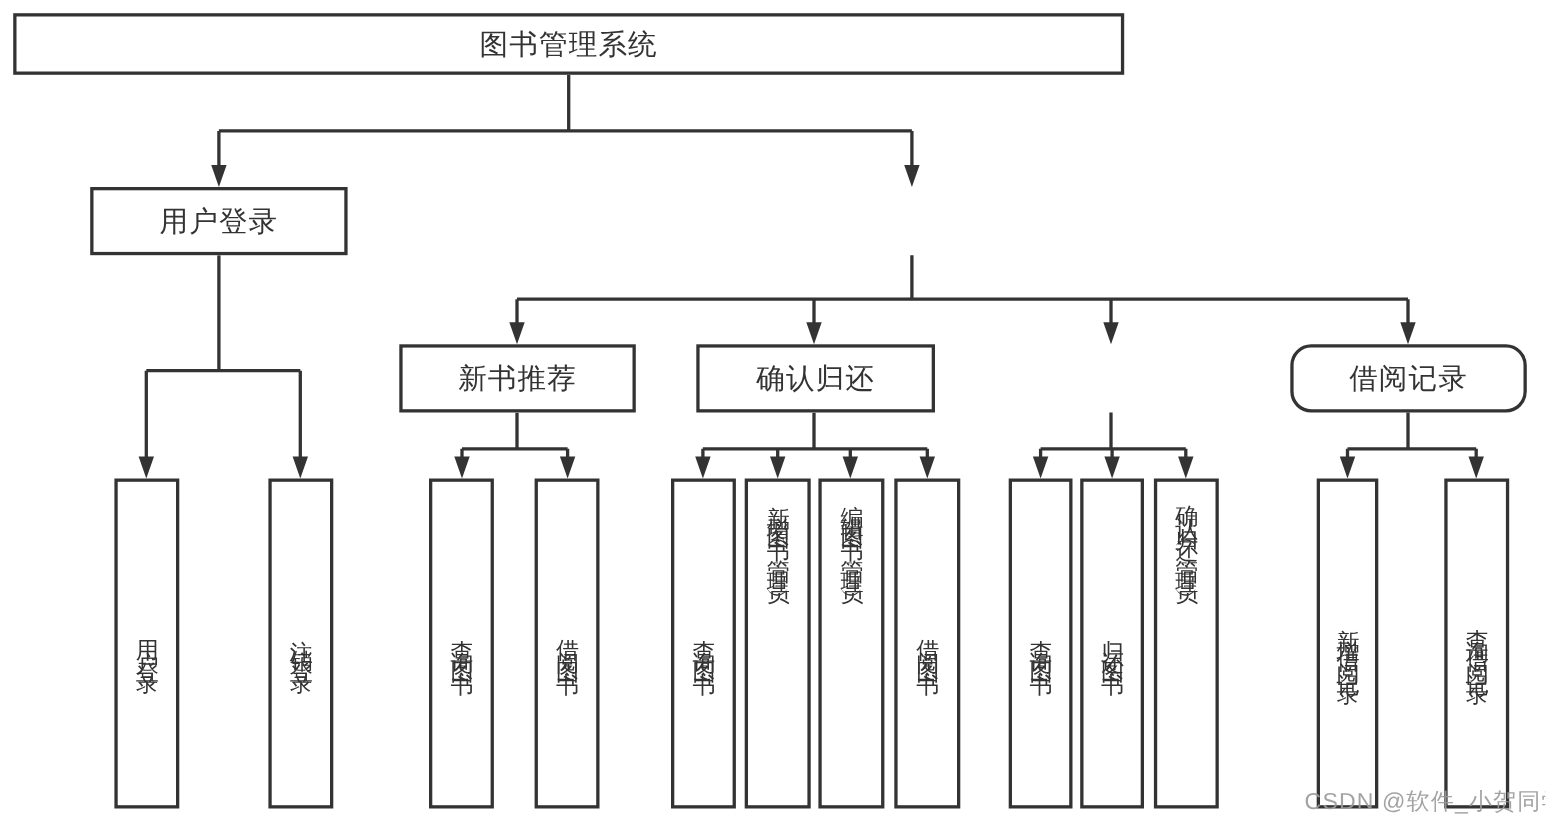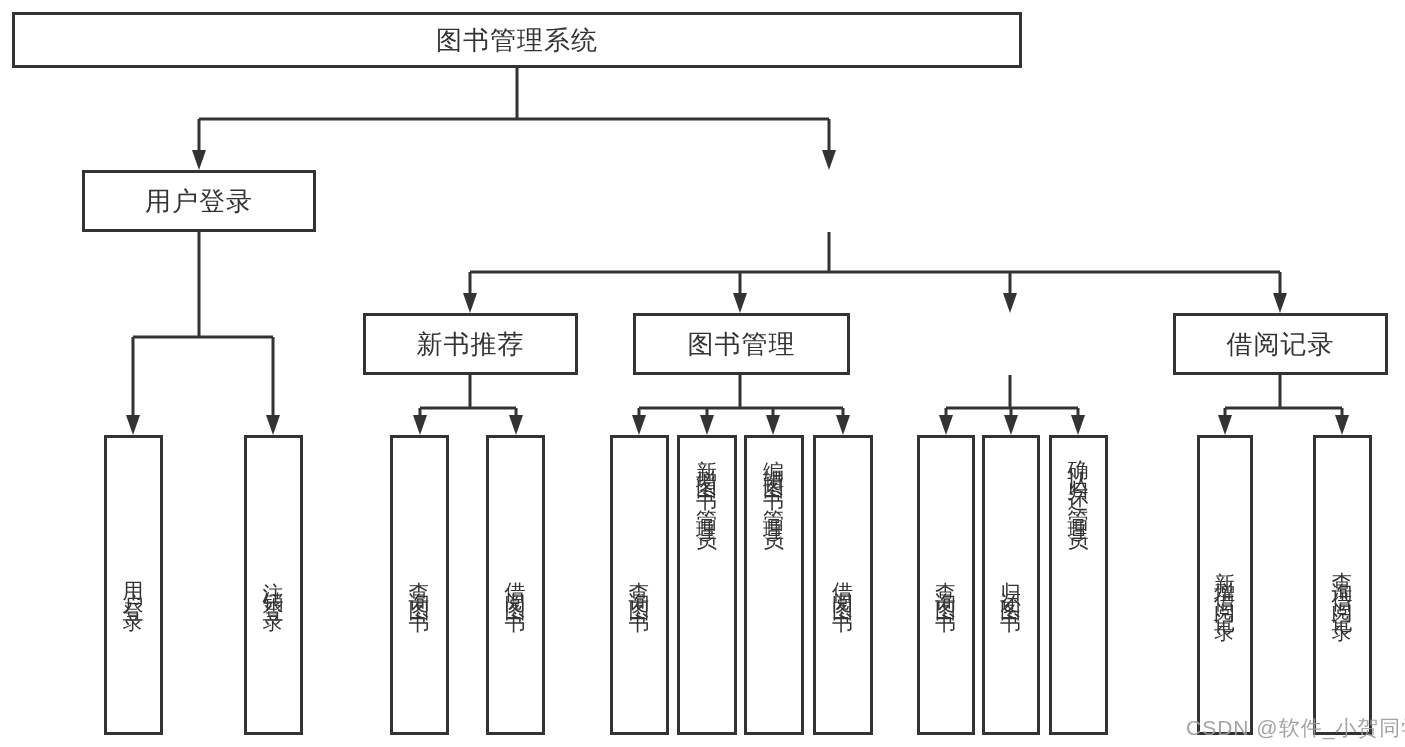--- a/index.html
+++ b/index.html
@@ -105,7 +105,7 @@
   <div class="node" style="left:82px;top:170px;width:234px;height:62px;">用户登录</div>
 
   <div class="node" style="left:363px;top:313px;width:215px;height:62px;font-family:Liberation Mono, monospace;">新书推荐</div>
-  <div class="node" style="left:633px;top:313px;width:217px;height:62px;">图书管理</div>
+  <div class="node" style="left:633px;top:313px;width:217px;height:62px;">确认归还</div>
   <div class="node" style="left:1173px;top:313px;width:215px;height:62px;">借阅记录</div>
 
   <div class="node vnode" style="left:104px;top:435px;width:59px;height:300px;">用户登录</div>

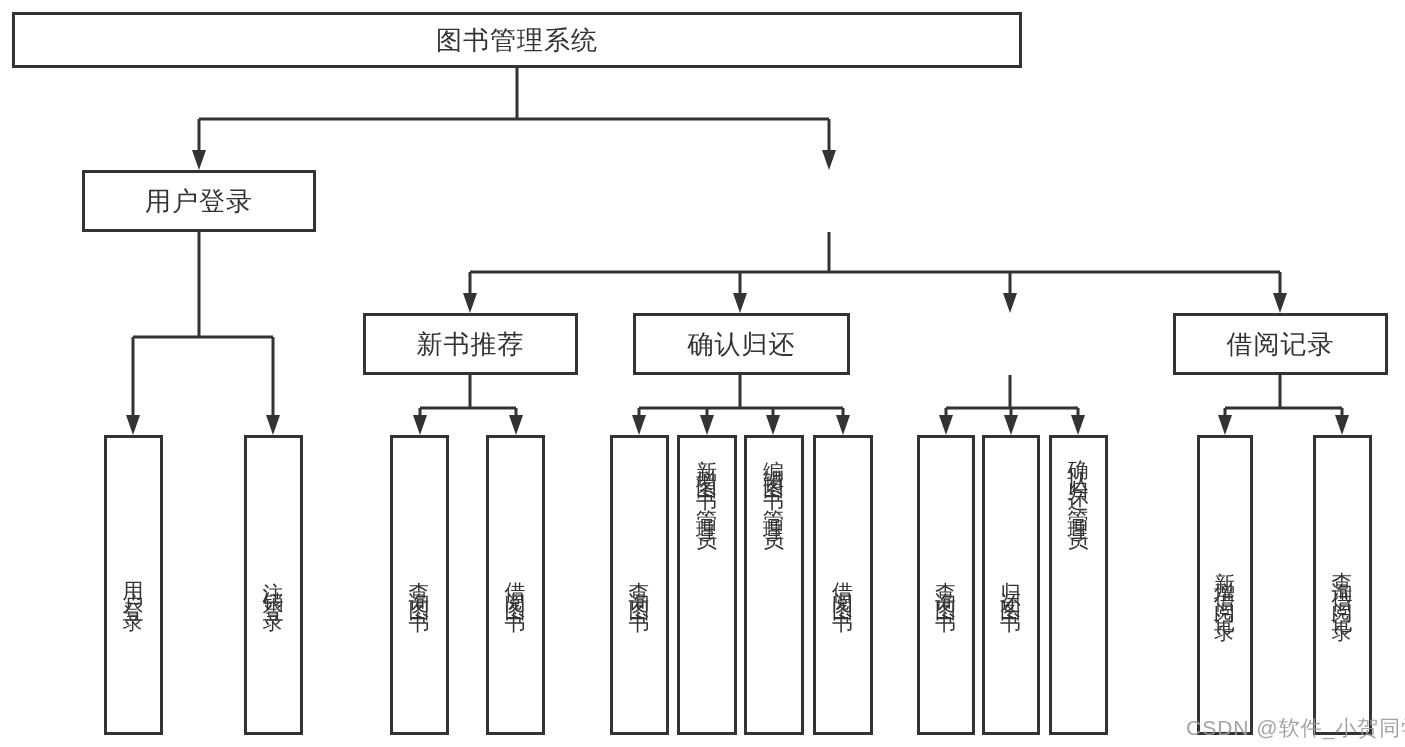--- a/index.html
+++ b/index.html
@@ -106,7 +106,7 @@
 
   <div class="node" style="left:363px;top:313px;width:215px;height:62px;font-family:Liberation Mono, monospace;">新书推荐</div>
   <div class="node" style="left:633px;top:313px;width:217px;height:62px;">确认归还</div>
-  <div class="node" style="left:1173px;top:313px;width:215px;height:62px;">借阅记录</div>
+  <div class="node" style="left:1173px;top:313px;width:215px;height:62px;border-radius:19px;">借阅记录</div>
 
   <div class="node vnode" style="left:104px;top:435px;width:59px;height:300px;">用户登录</div>
   <div class="node vnode" style="left:244px;top:435px;width:59px;height:300px;">注销登录</div>

